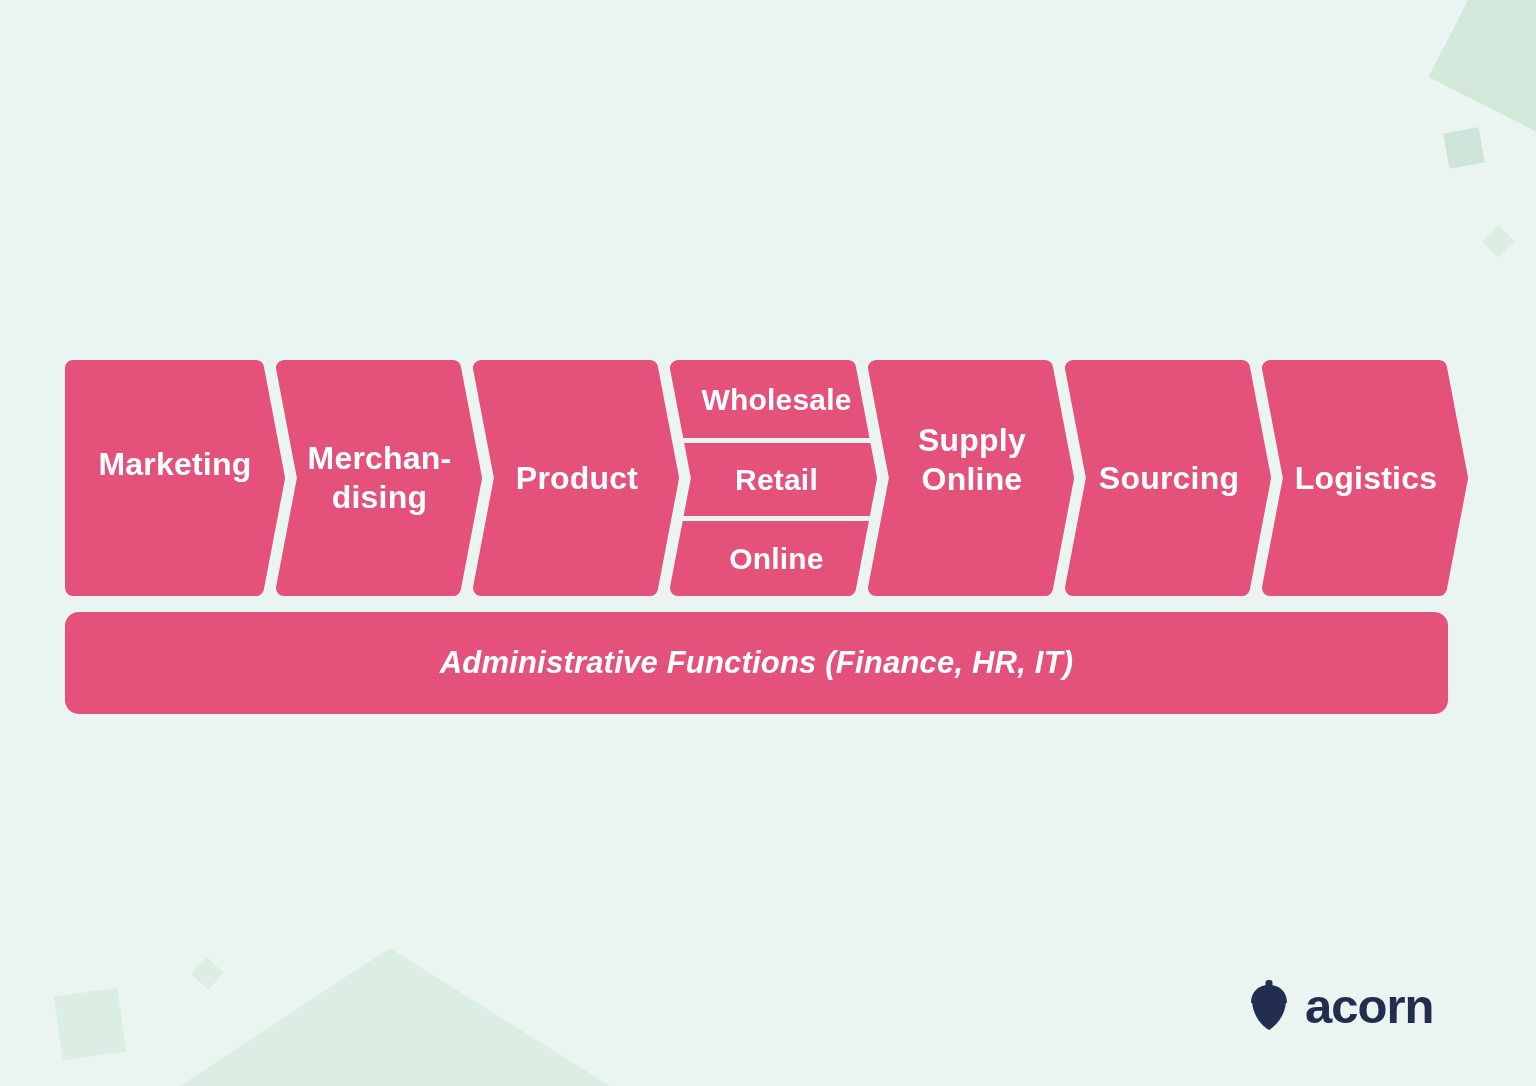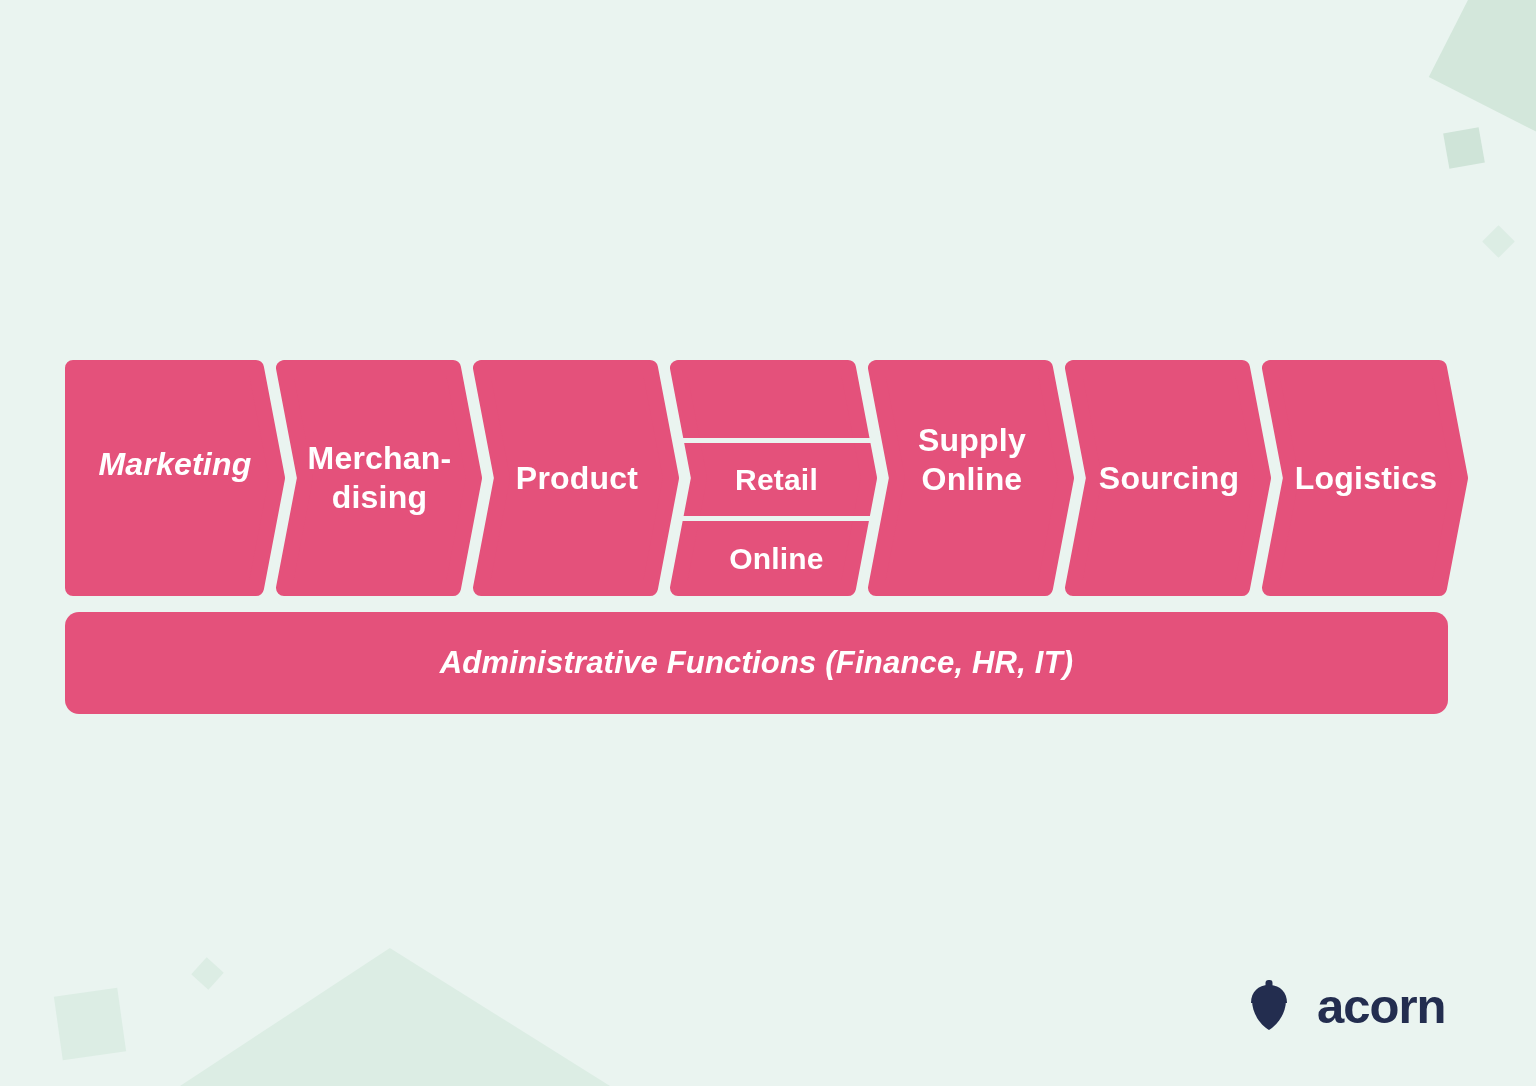--- a/index.html
+++ b/index.html
@@ -113,6 +113,9 @@
     <span>Merchan-</span>
     <span>dising</span>
   </div>
+  <div class="flow-label row-label row-1">
+    <span>Wholesale</span>
+  </div>
   <div class="flow-label row-label row-3">
     <span>Online</span>
   </div>

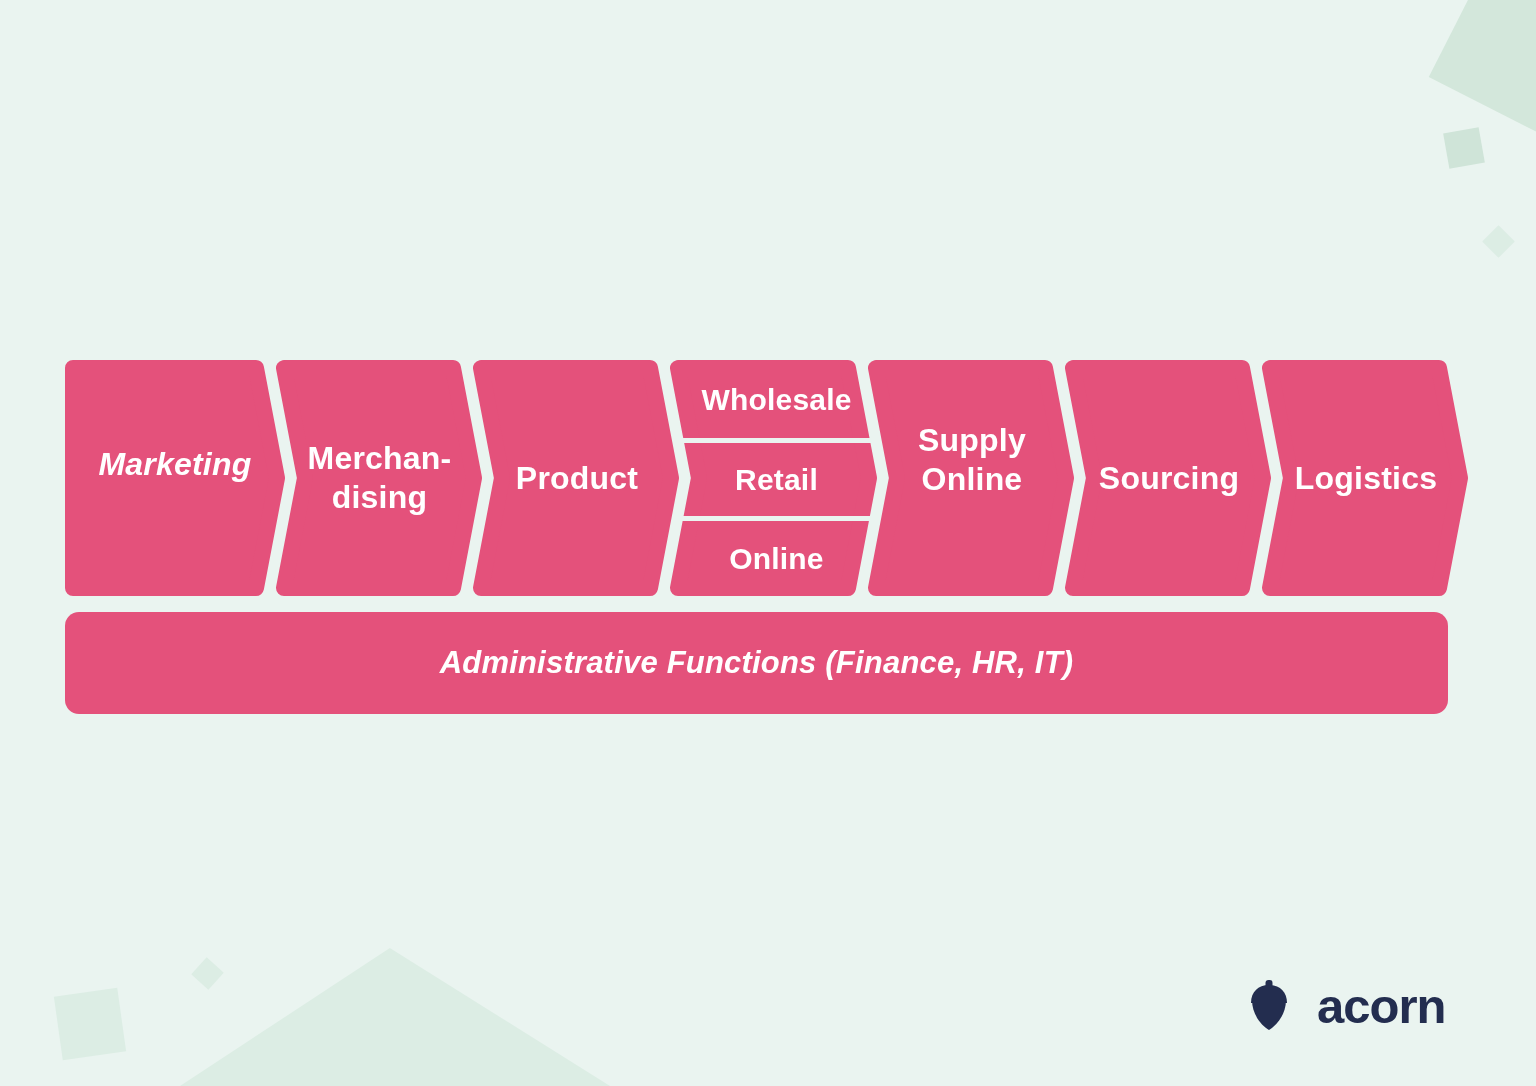--- a/index.html
+++ b/index.html
@@ -46,7 +46,7 @@
     font-weight: bold; font-size: 32px; line-height: 39px;
     letter-spacing: 0.2px;
   }
-  .lbl-1 { left: 65px;   top: 360px; width: 220px; height: 208px; font-style: italic; }
+  .lbl-1 { left: 65px;   top: 360px; width: 220px; height: 208px; }
   .lbl-2 { left: 274px;  top: 360px; width: 211px; height: 236px; }
   .lbl-3 { left: 471px;  top: 360px; width: 212px; height: 236px; }
   .lbl-5 { left: 866px;  top: 360px; width: 212px; height: 199px; }

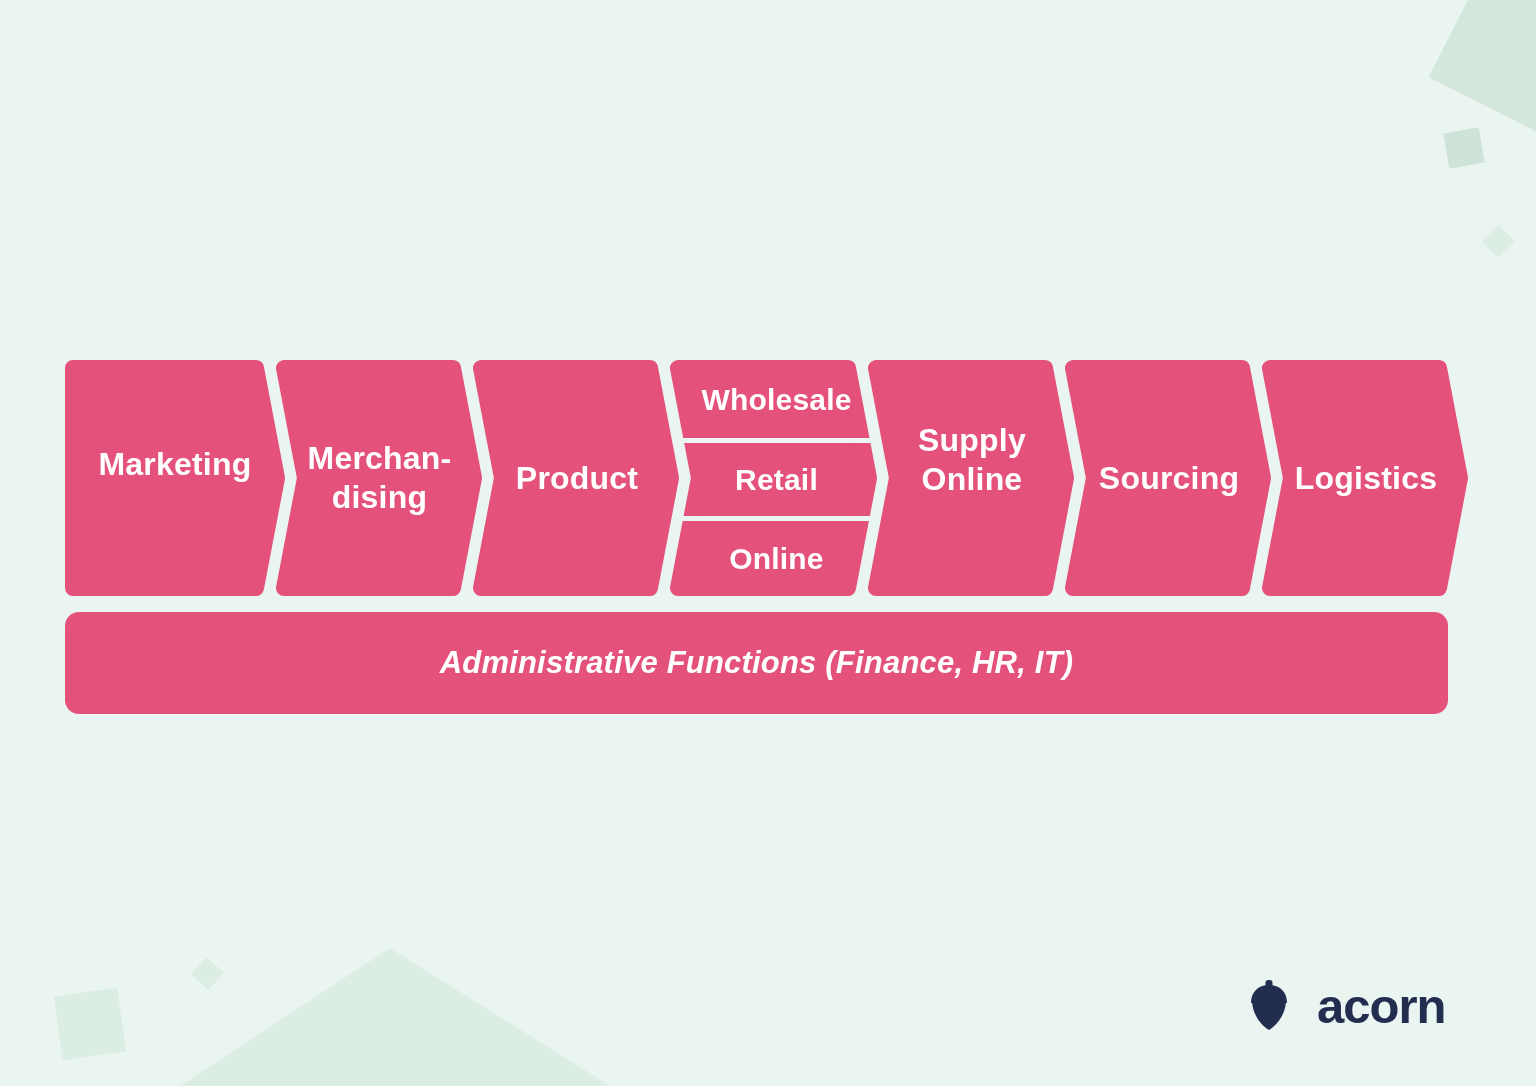--- a/index.html
+++ b/index.html
@@ -70,7 +70,7 @@
 
   .brand-logo {
     position: absolute; left: 1249px; top: 979px;
-    display: flex; align-items: center; gap: 28px;
+    display: flex; align-items: center; gap: 16px;
   }
   .brand-logo svg { display: block; fill: var(--brand-navy); }
   .brand-name {

